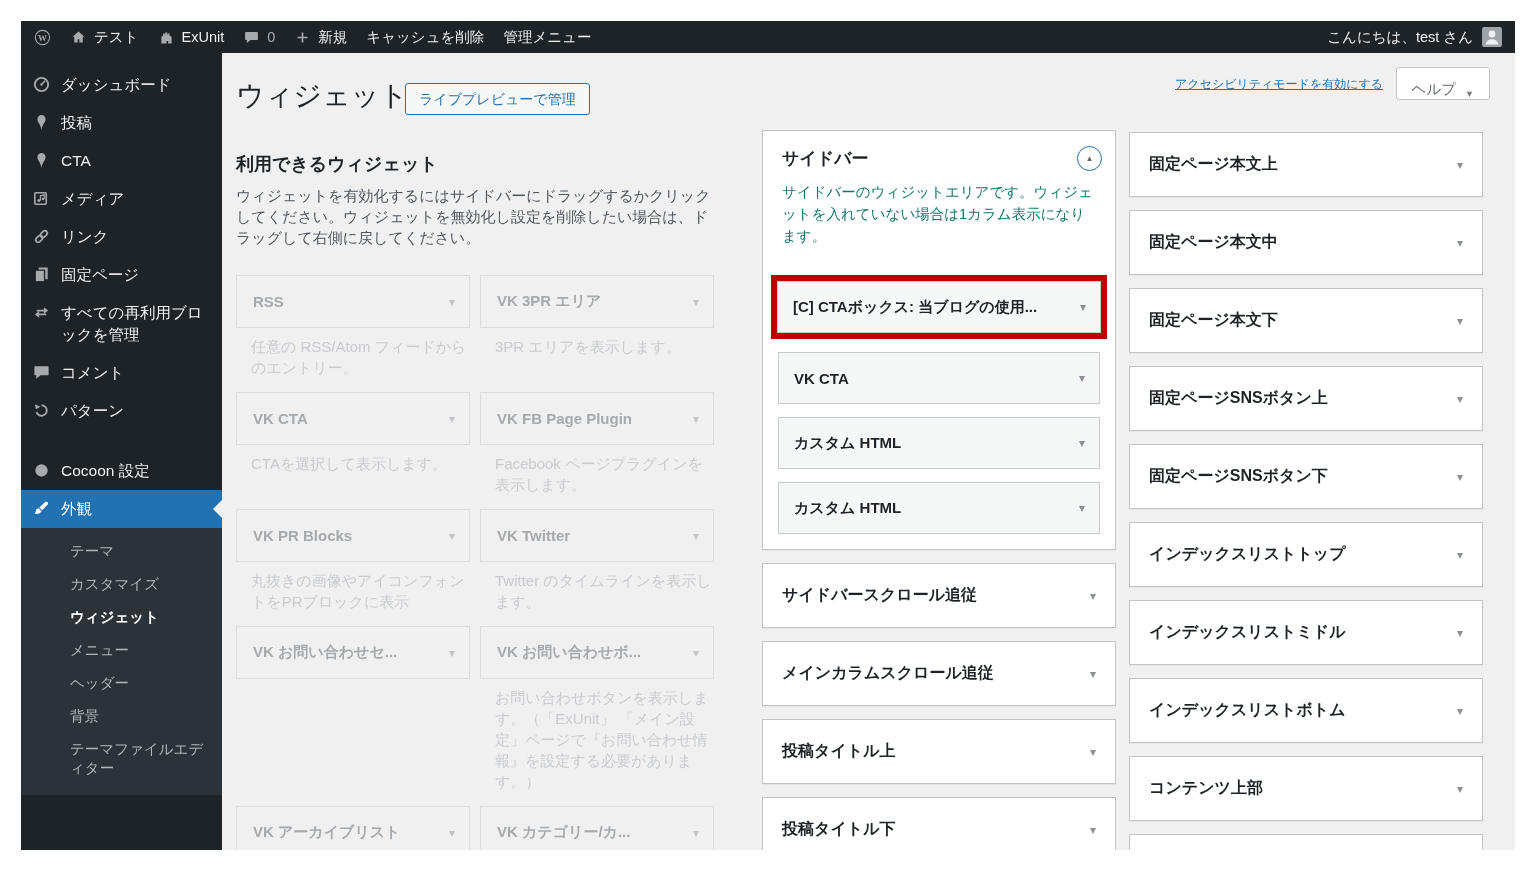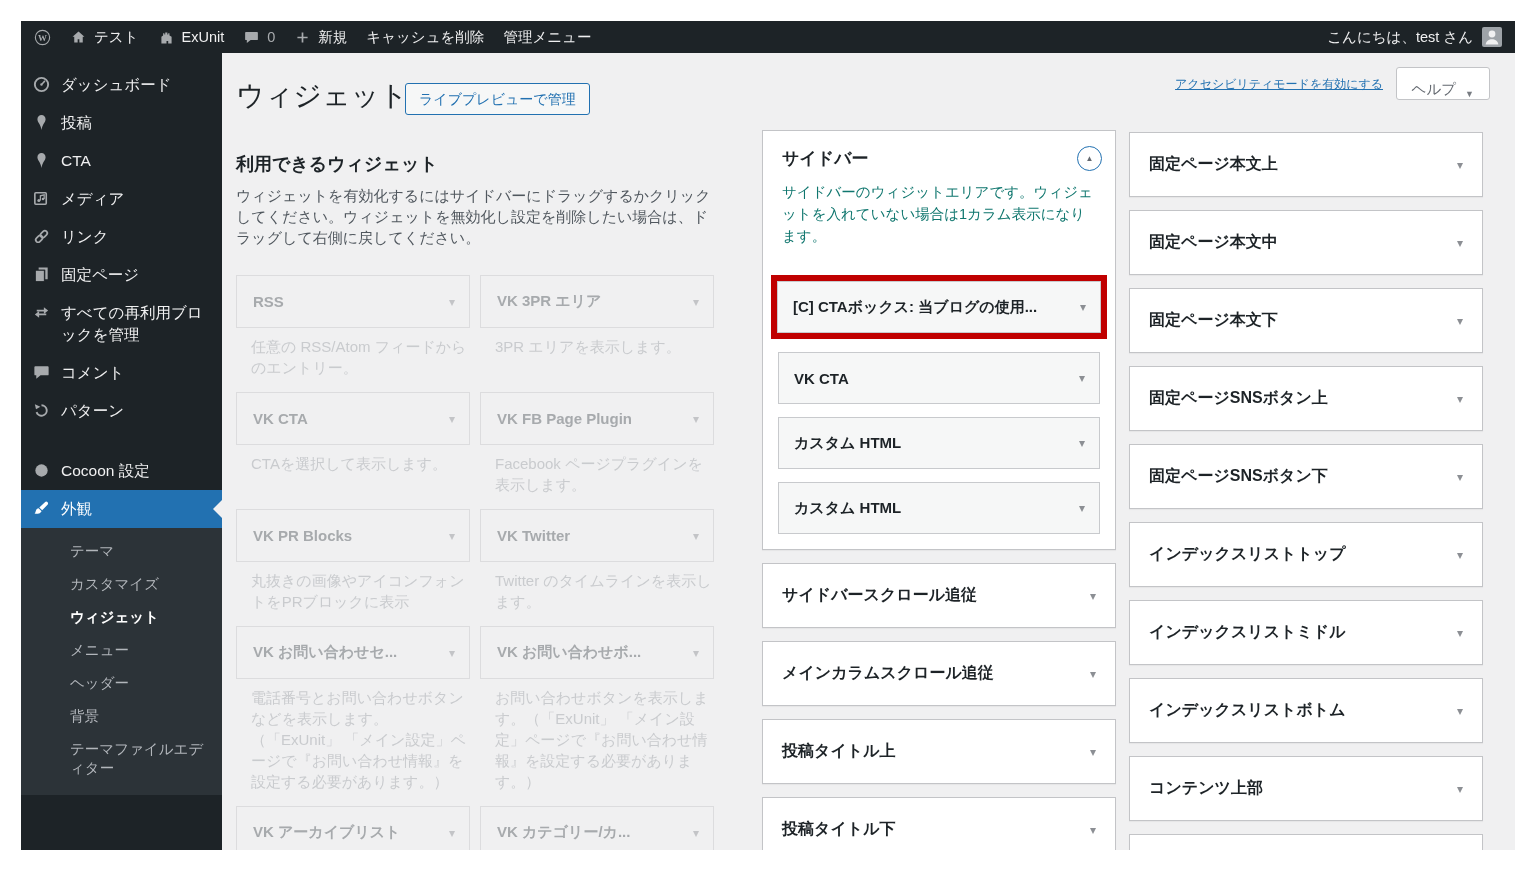--- a/index.html
+++ b/index.html
@@ -304,7 +304,6 @@
             <span class="ac-title">VK お問い合わせセ...</span>
             <span class="ac-arrow">▾</span>
           </div>
-          <div class="avail-desc2">電話番号とお問い合わせボタンなどを表示します。（「ExUnit」 「メイン設定」ページで『お問い合わせ情報』を設定する必要があります。）</div>
         </div>
         <div class="avail-cell">
           <div class="avail-card">

